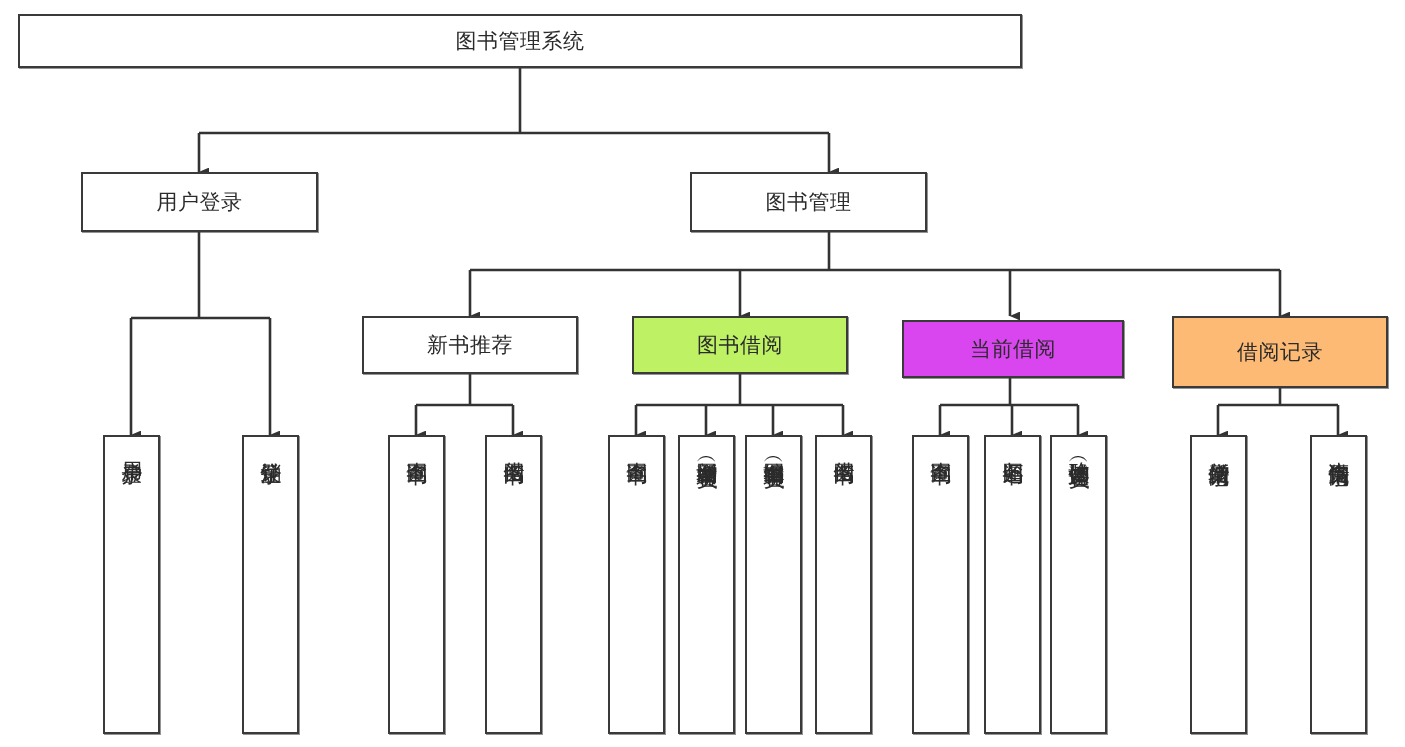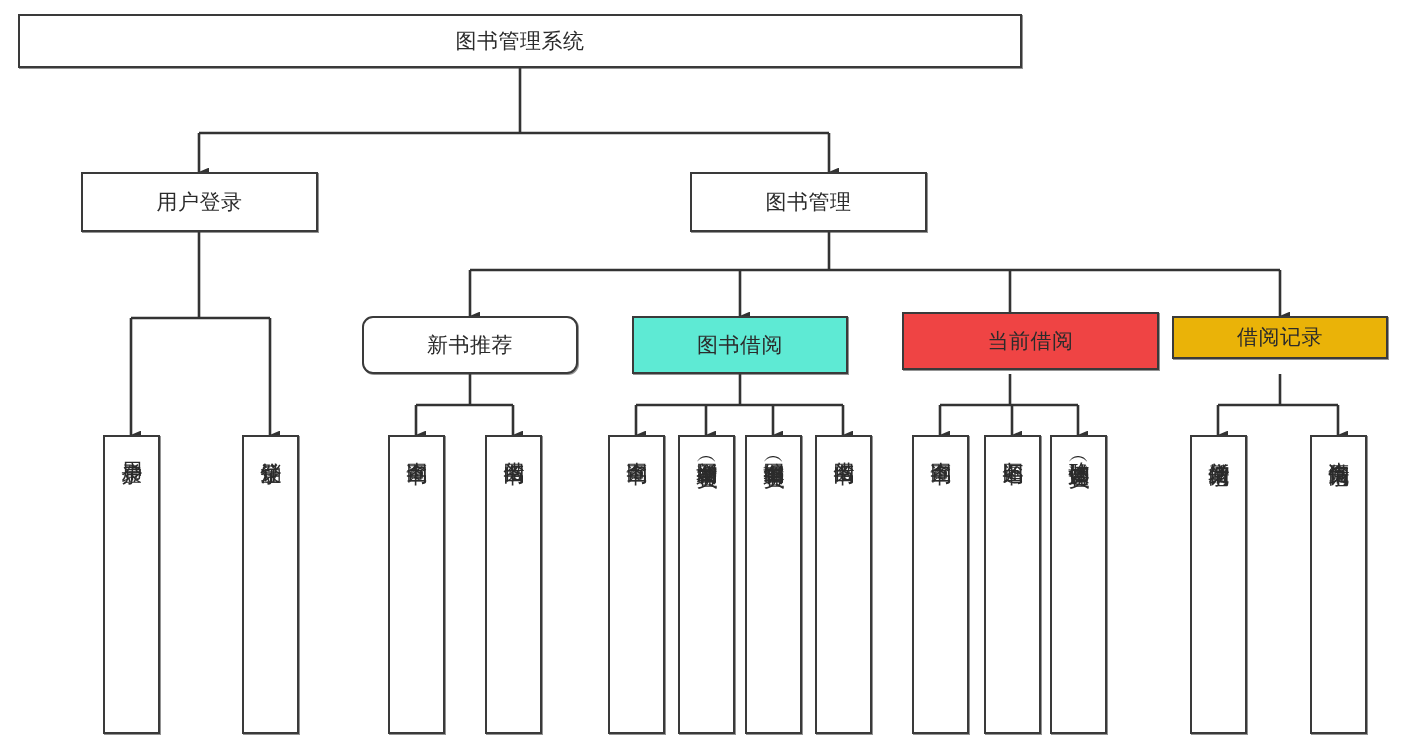--- a/index.html
+++ b/index.html
@@ -127,7 +127,7 @@
       <div class="node horizontal" style="left: 690px; top: 172px; width: 237px; height: 60px; border-color: rgb(58, 58, 58); background: rgb(255, 255, 255);">
         <span class="node-label" style="color: rgb(43, 43, 43);">图书管理</span>
       </div>
-      <div class="node horizontal" style="left: 362px; top: 316px; width: 216px; height: 58px; border-color: rgb(58, 58, 58); background: rgb(255, 255, 255); border-radius: 11px;">
+      <div class="node horizontal" style="left: 362px; top: 316px; width: 216px; height: 58px; border-color: rgb(58, 58, 58); background: rgb(255, 255, 255);">
         <span class="node-label" style="color: rgb(43, 43, 43);">新书推荐</span>
       </div>
       <div class="node horizontal" style="left: 632px; top: 316px; width: 216px; height: 58px; border-color: rgb(58, 58, 58); background: #5eead4;">

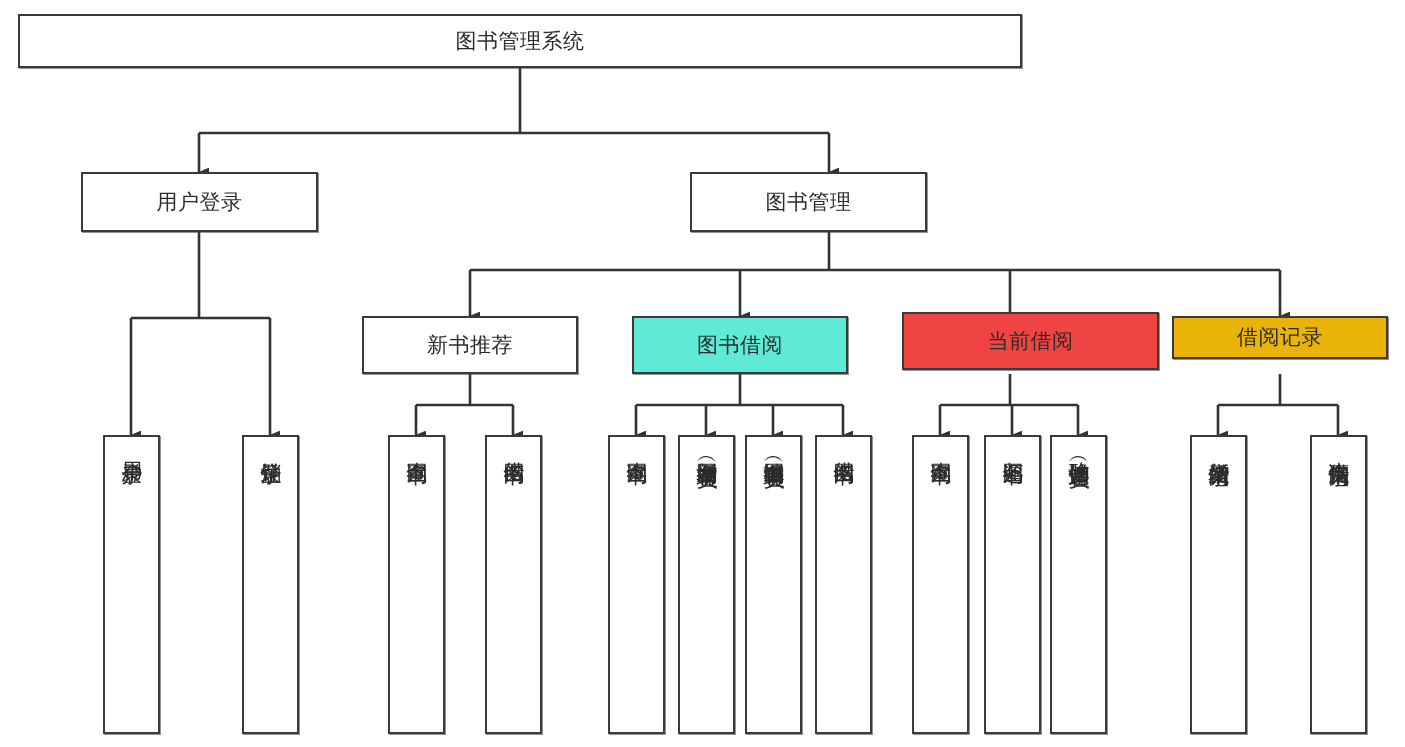--- a/index.html
+++ b/index.html
@@ -130,7 +130,7 @@
       <div class="node horizontal" style="left: 362px; top: 316px; width: 216px; height: 58px; border-color: rgb(58, 58, 58); background: rgb(255, 255, 255);">
         <span class="node-label" style="color: rgb(43, 43, 43);">新书推荐</span>
       </div>
-      <div class="node horizontal" style="left: 632px; top: 316px; width: 216px; height: 58px; border-color: rgb(58, 58, 58); background: #5eead4;">
+      <div class="node horizontal" style="left: 632px; top: 316px; width: 216px; height: 58px; border-color: rgb(58, 58, 58); background: #bef264;">
         <span class="node-label" style="color: rgb(43, 43, 43);">图书借阅</span>
       </div>
       <div class="node horizontal" style="left: 902px; top: 312px; width: 257px; height: 58px; border-color: rgb(58, 58, 58); background: #ef4444;">

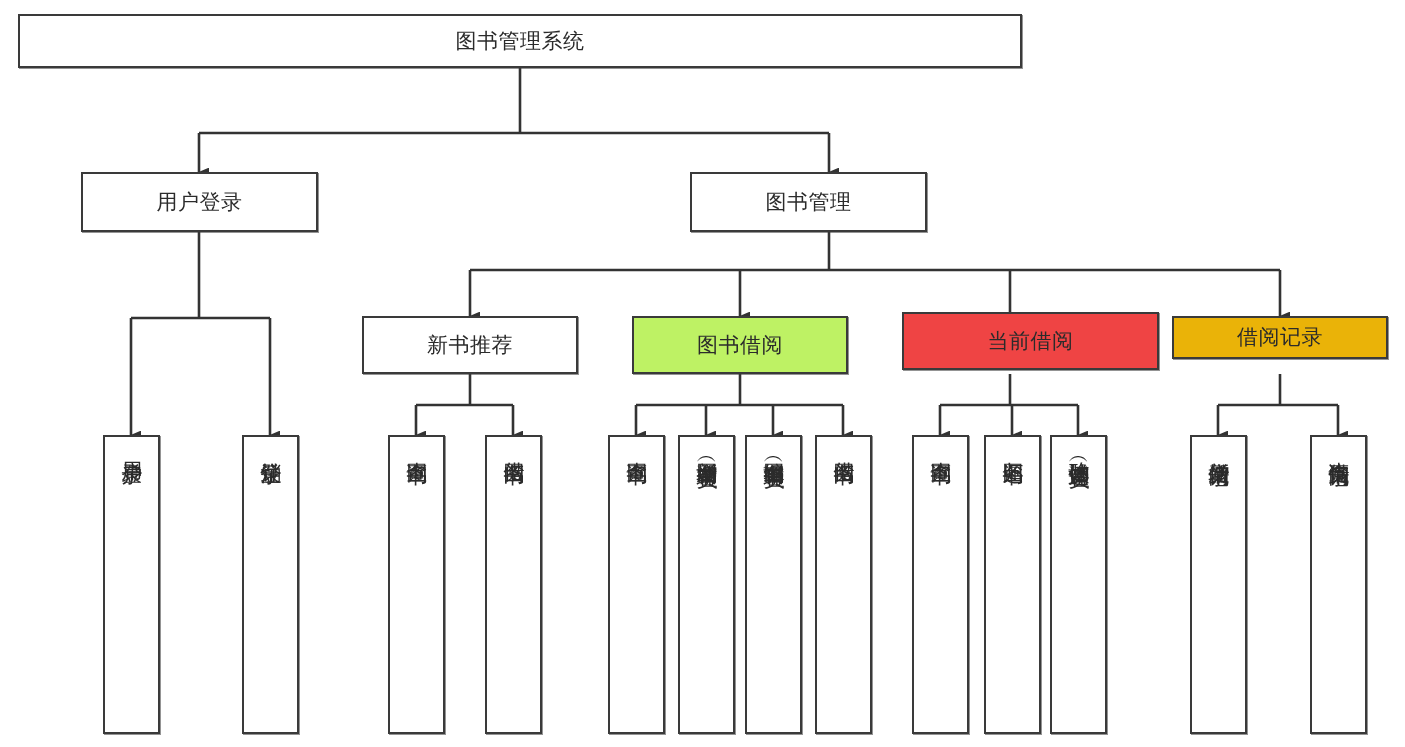--- a/index.html
+++ b/index.html
@@ -133,7 +133,7 @@
       <div class="node horizontal" style="left: 632px; top: 316px; width: 216px; height: 58px; border-color: rgb(58, 58, 58); background: #bef264;">
         <span class="node-label" style="color: rgb(43, 43, 43);">图书借阅</span>
       </div>
-      <div class="node horizontal" style="left: 902px; top: 312px; width: 257px; height: 58px; border-color: rgb(58, 58, 58); background: #ef4444;">
+      <div class="node horizontal" style="left: 902px; top: 320px; width: 222px; height: 58px; border-color: rgb(58, 58, 58); background: #d946ef;">
         <span class="node-label" style="color: rgb(43, 43, 43);">当前借阅</span>
       </div>
       <div class="node horizontal" style="left: 1172px; top: 316px; width: 216px; height: 43px; border-color: rgb(58, 58, 58); background: #eab308;">

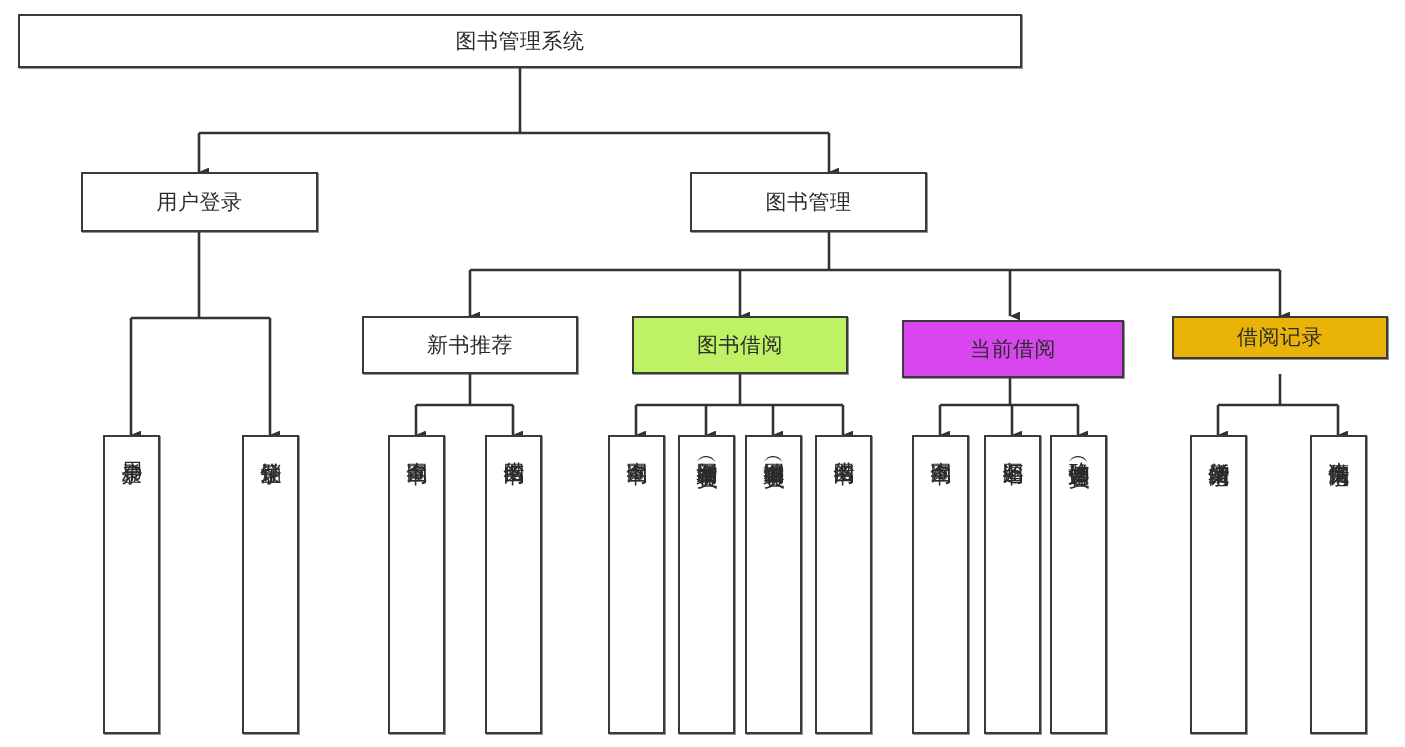--- a/index.html
+++ b/index.html
@@ -136,7 +136,7 @@
       <div class="node horizontal" style="left: 902px; top: 320px; width: 222px; height: 58px; border-color: rgb(58, 58, 58); background: #d946ef;">
         <span class="node-label" style="color: rgb(43, 43, 43);">当前借阅</span>
       </div>
-      <div class="node horizontal" style="left: 1172px; top: 316px; width: 216px; height: 43px; border-color: rgb(58, 58, 58); background: #eab308;">
+      <div class="node horizontal" style="left: 1172px; top: 316px; width: 216px; height: 72px; border-color: rgb(58, 58, 58); background: #fdba74;">
         <span class="node-label" style="color: rgb(43, 43, 43);">借阅记录</span>
       </div>
       <div class="node vertical" style="left: 103px; top: 435px; width: 57px; height: 299px; border-color: rgb(58, 58, 58); background: rgb(255, 255, 255);">

